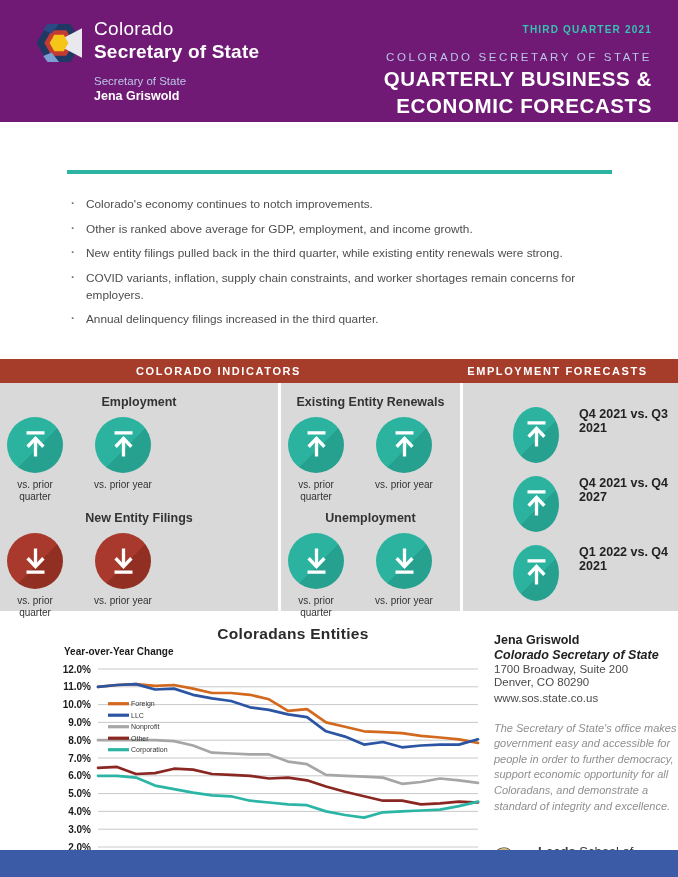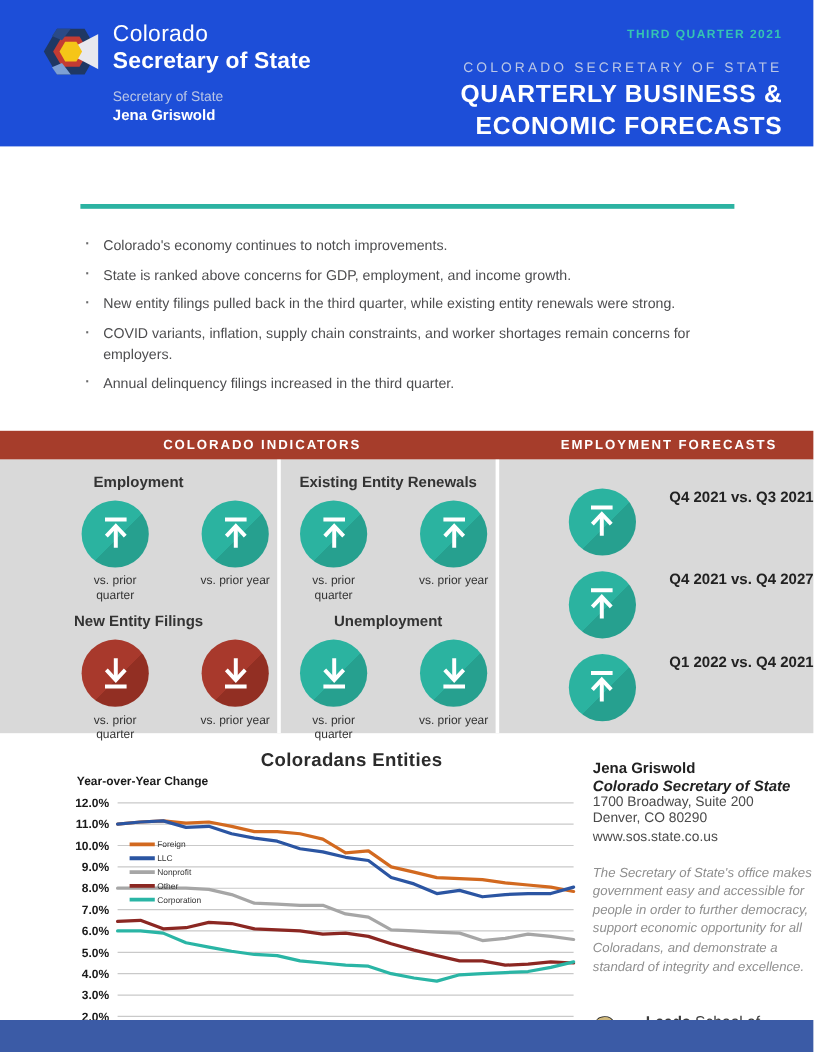--- a/index.html
+++ b/index.html
@@ -7,7 +7,7 @@
   .page { position:relative; width:678px; height:877px; background:#fff; overflow:hidden; }
 
   
-  .header { height:122px; background:#1d4ed8; display:flex; justify-content:space-between; padding:18px 26px 0 36px; }
+  .header { height:122px; background:#701a75; display:flex; justify-content:space-between; padding:18px 26px 0 36px; }
   .brand-wrap { display:flex; flex-direction:column; }
   .brand-top { display:flex; align-items:flex-start; }
   .logo-svg { width:46px; height:46px; margin-top:2px; }

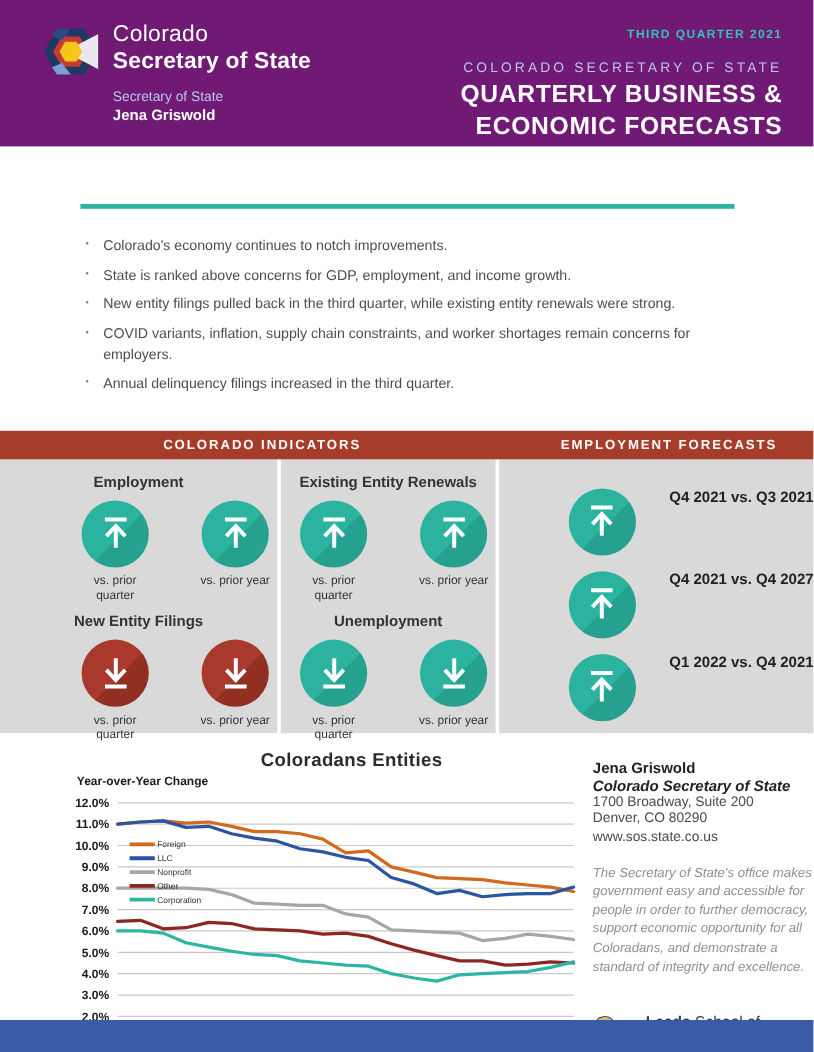--- a/index.html
+++ b/index.html
@@ -130,7 +130,7 @@
     <div class="summary-rule"></div>
     <ul class="bullets">
       <li>Colorado's economy continues to notch improvements.</li>
-      <li>State is ranked above concerns for GDP, employment, and income growth.</li>
+      <li>Other is ranked above average for GDP, employment, and income growth.</li>
       <li>New entity filings pulled back in the third quarter, while existing entity renewals were strong.</li>
       <li>COVID variants, inflation, supply chain constraints, and worker shortages remain concerns for employers.</li>
       <li>Annual delinquency filings increased in the third quarter.</li>

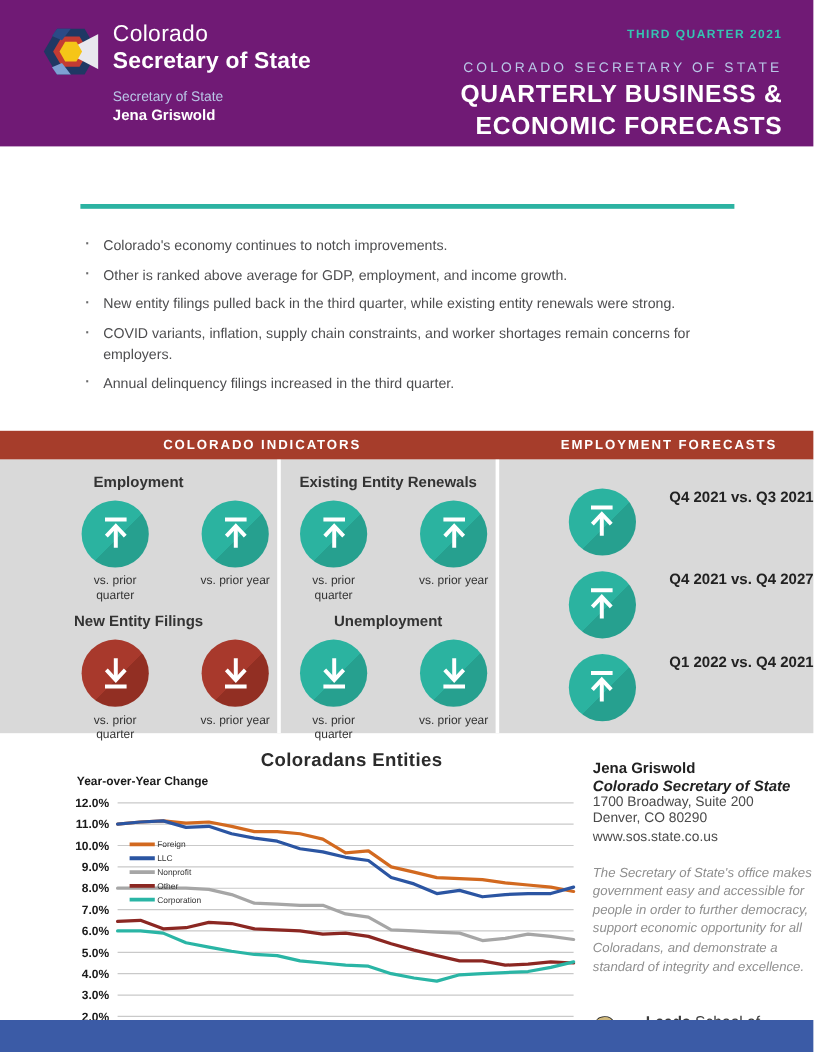--- a/index.html
+++ b/index.html
@@ -38,7 +38,7 @@
 
   
   .indicators { height:228px; background:#d9d9d9; display:flex; }
-  .ind-col { width:231px; padding-top:12px; }
+  .ind-col { width:278px; padding-top:12px; }
   .ind-col.mid { width:182px; border-left:3px solid #fff; }
   .ind-col.right { flex:1; border-left:3px solid #fff; padding-top:24px; }
   .ind-group { text-align:center; }

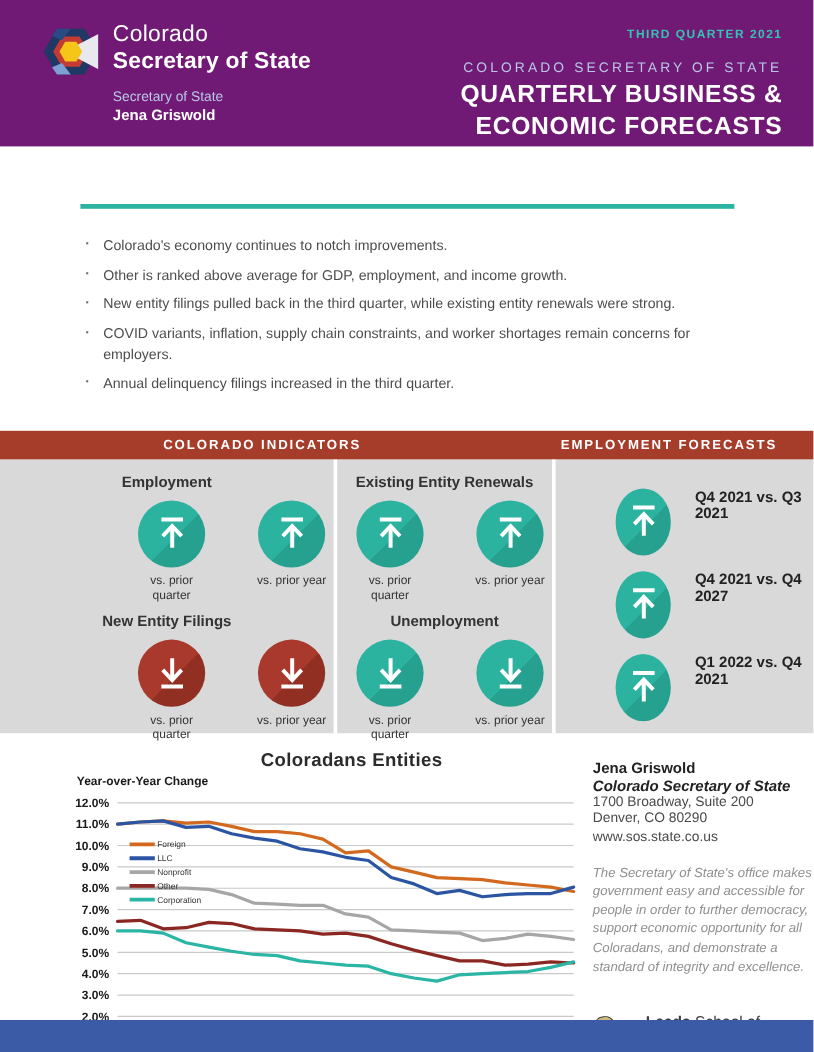--- a/index.html
+++ b/index.html
@@ -44,7 +44,7 @@
   .ind-group { text-align:center; }
   .ind-group + .ind-group { margin-top:7px; }
   .ind-group-title { font-size:12.5px; font-weight:600; color:#333; }
-  .ind-row { display:flex; justify-content:flex-end; gap:30px; margin-top:8px; }
+  .ind-row { display:flex; justify-content:flex-start; gap:18px; margin-top:8px; }
   .ind-item { width:70px; }
   .circle { width:56px; height:56px; border-radius:50%; margin:0 auto; display:flex; align-items:center; justify-content:center; }
   .circle.teal { background:linear-gradient(135deg,#2bb3a0 0 55%,#26a08f 55% 100%); }

